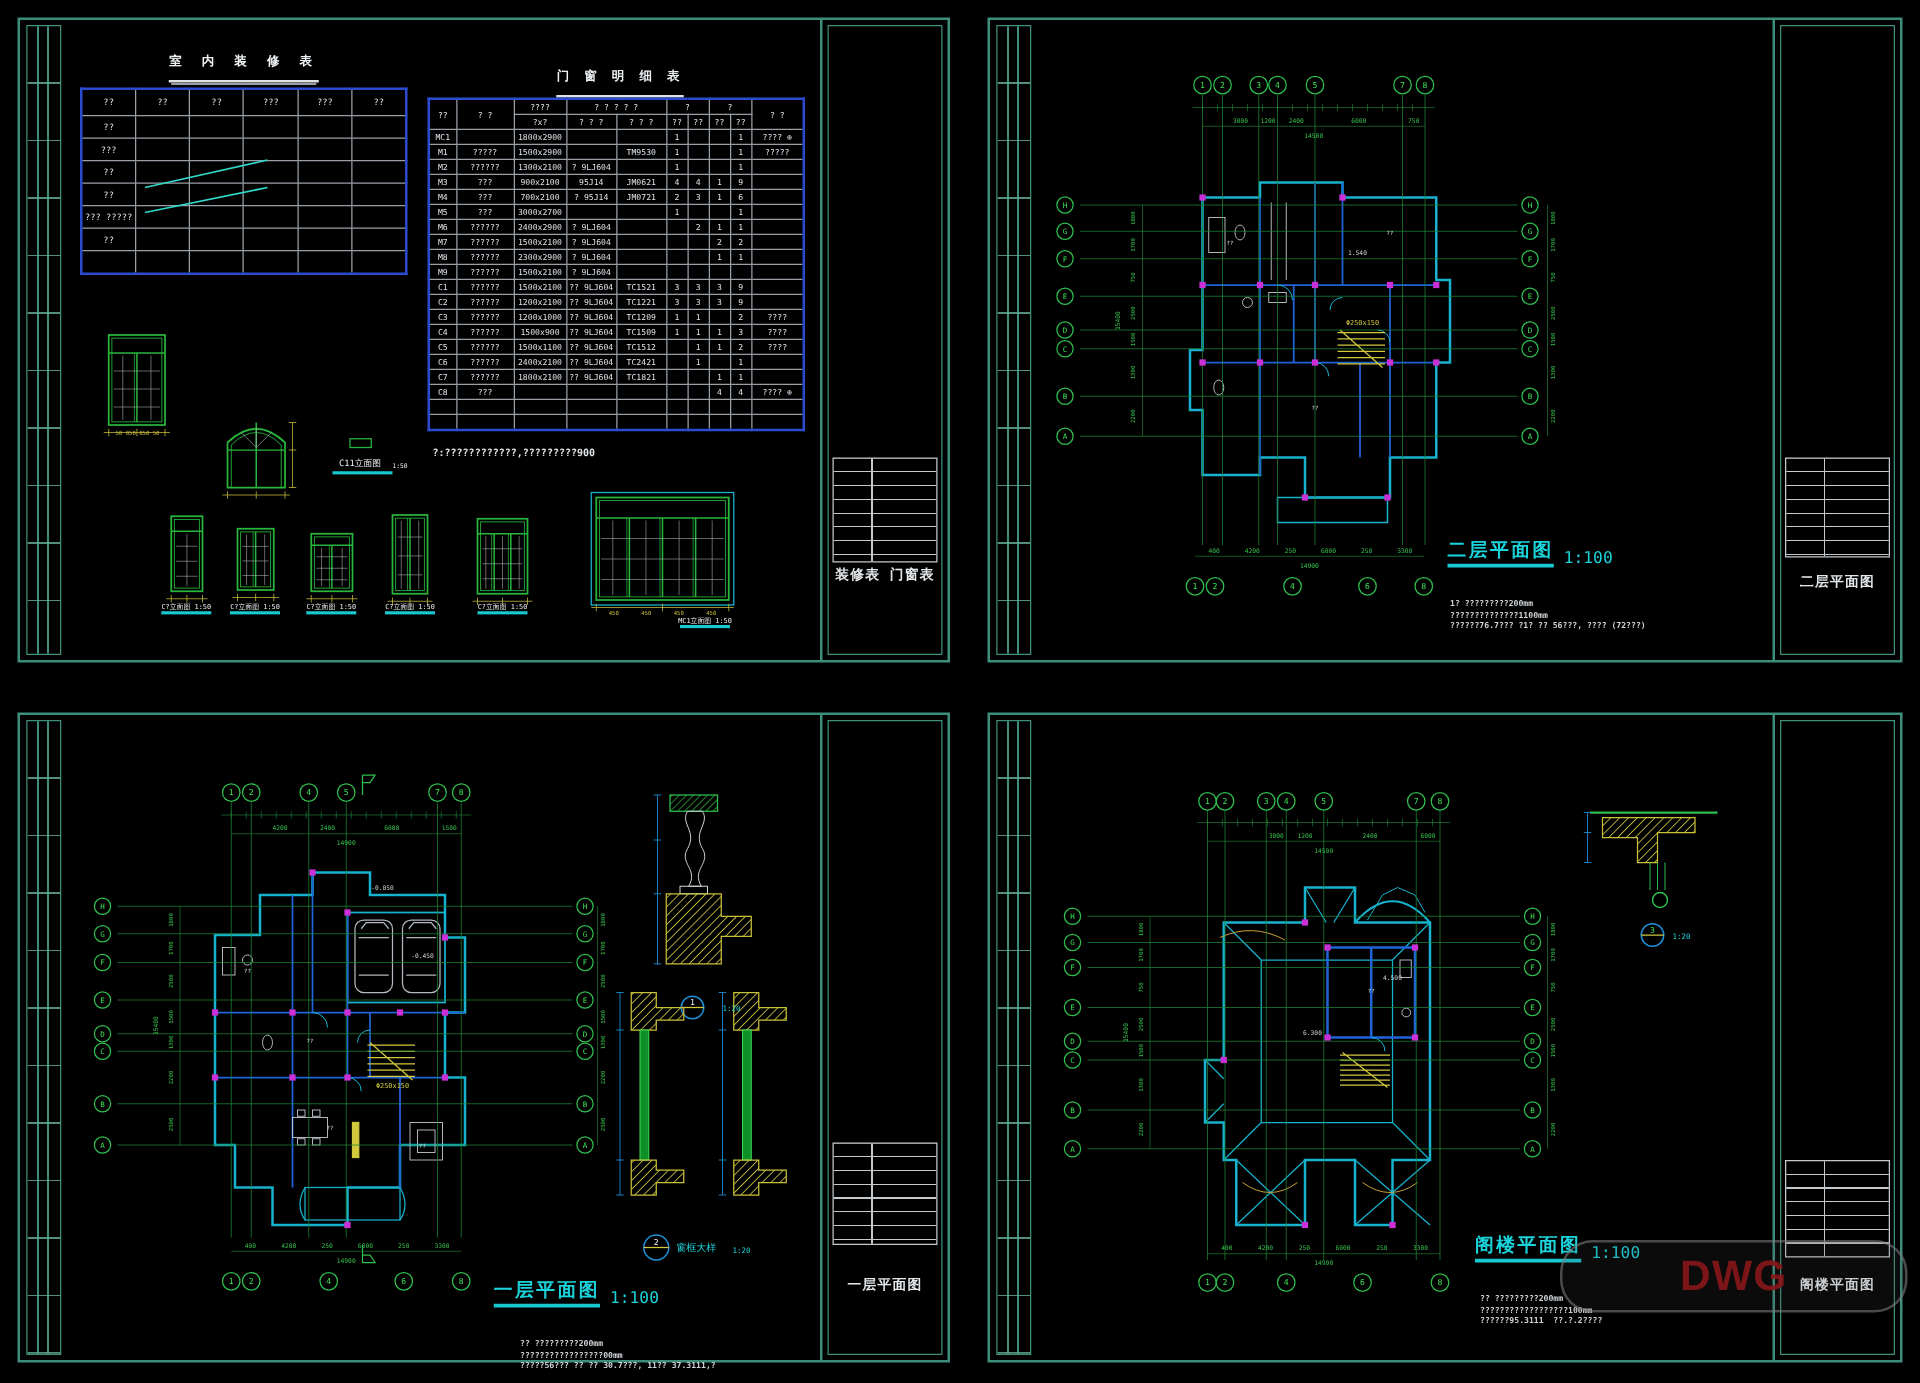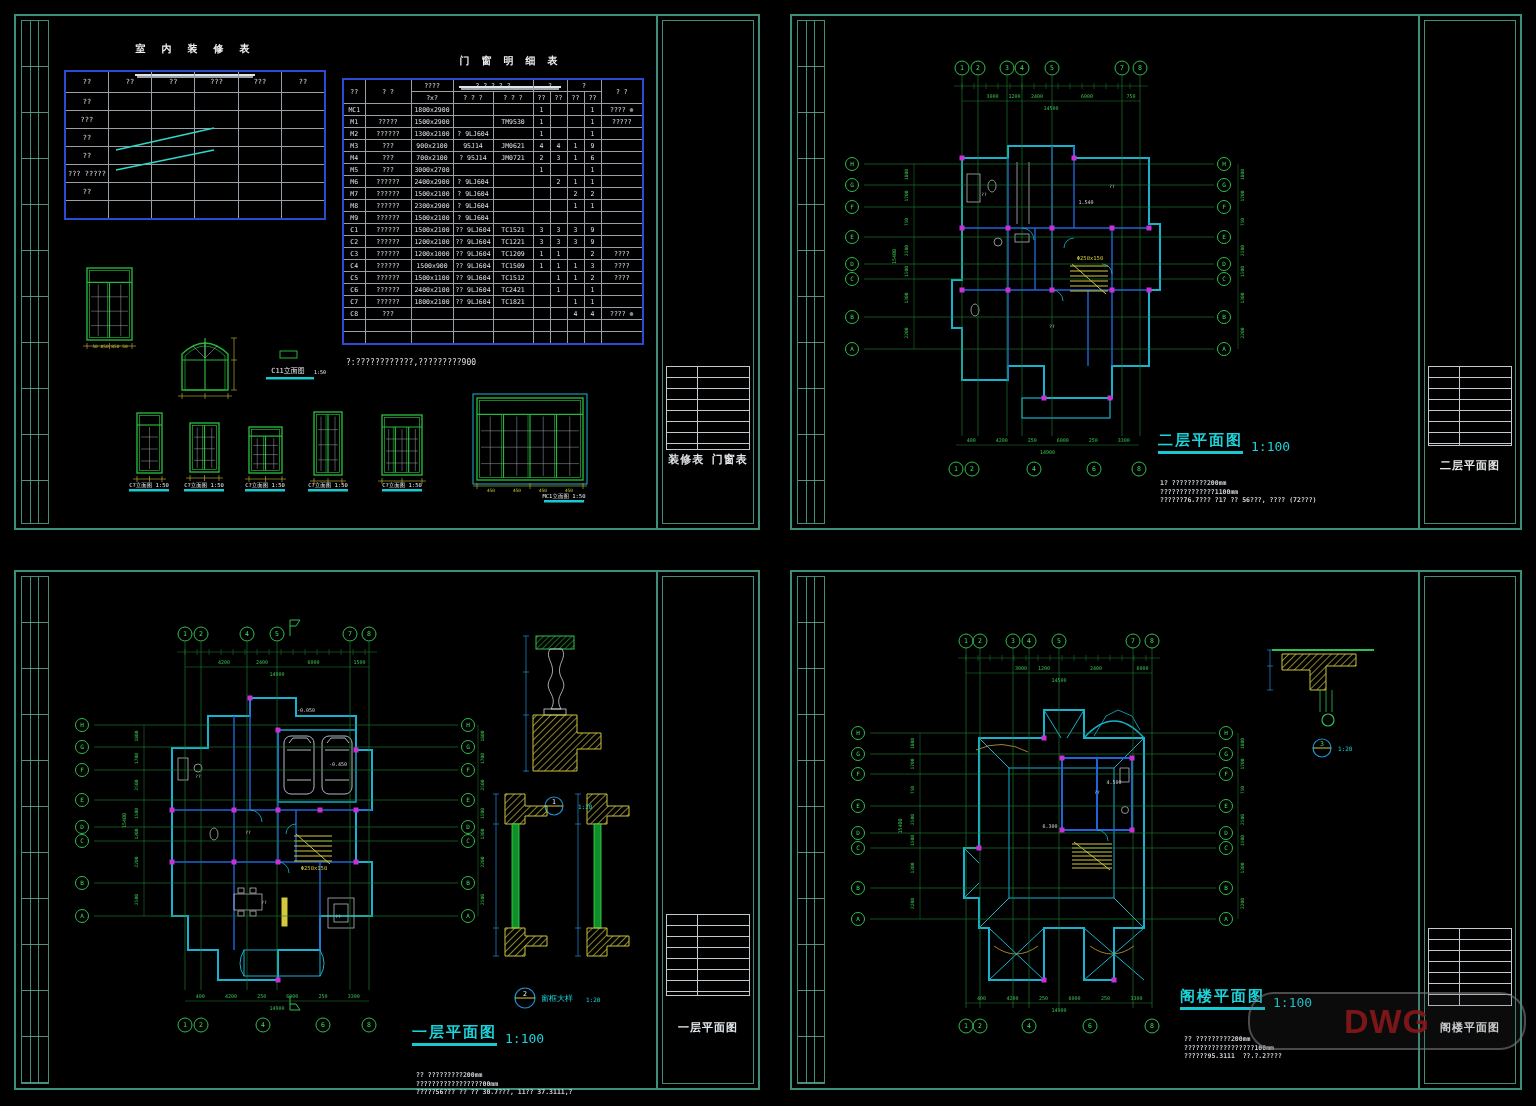--- a/index.html
+++ b/index.html
@@ -19,7 +19,7 @@
   .tblabel{position:absolute;left:0;right:0;text-align:center;color:#e3e7ea;font-size:11px;font-weight:bold;letter-spacing:1px;}
   .plan{position:absolute;}
   .ttitle{position:absolute;color:#eef1f3;font-size:10px;font-weight:bold;letter-spacing:5px;text-align:center;}
-  .ttitle .ul{display:inline-block;border-bottom:2px solid #dfe3e6;padding-bottom:18px;box-shadow:0 4px 0 -2px #9aa0a8;}
+  .ttitle .ul{display:inline-block;border-bottom:2px solid #dfe3e6;padding-bottom:8px;box-shadow:0 4px 0 -2px #9aa0a8;}
   .ptitle{position:absolute;white-space:nowrap;}
   .ptitle .tx{display:inline-block;color:#1bd3da;font-size:15px;font-weight:bold;border-bottom:3px solid #19c9d2;padding-bottom:1px;letter-spacing:2px;}
   .ptitle .sc{color:#1bd3da;font-size:13px;margin-left:8px;vertical-align:bottom;}

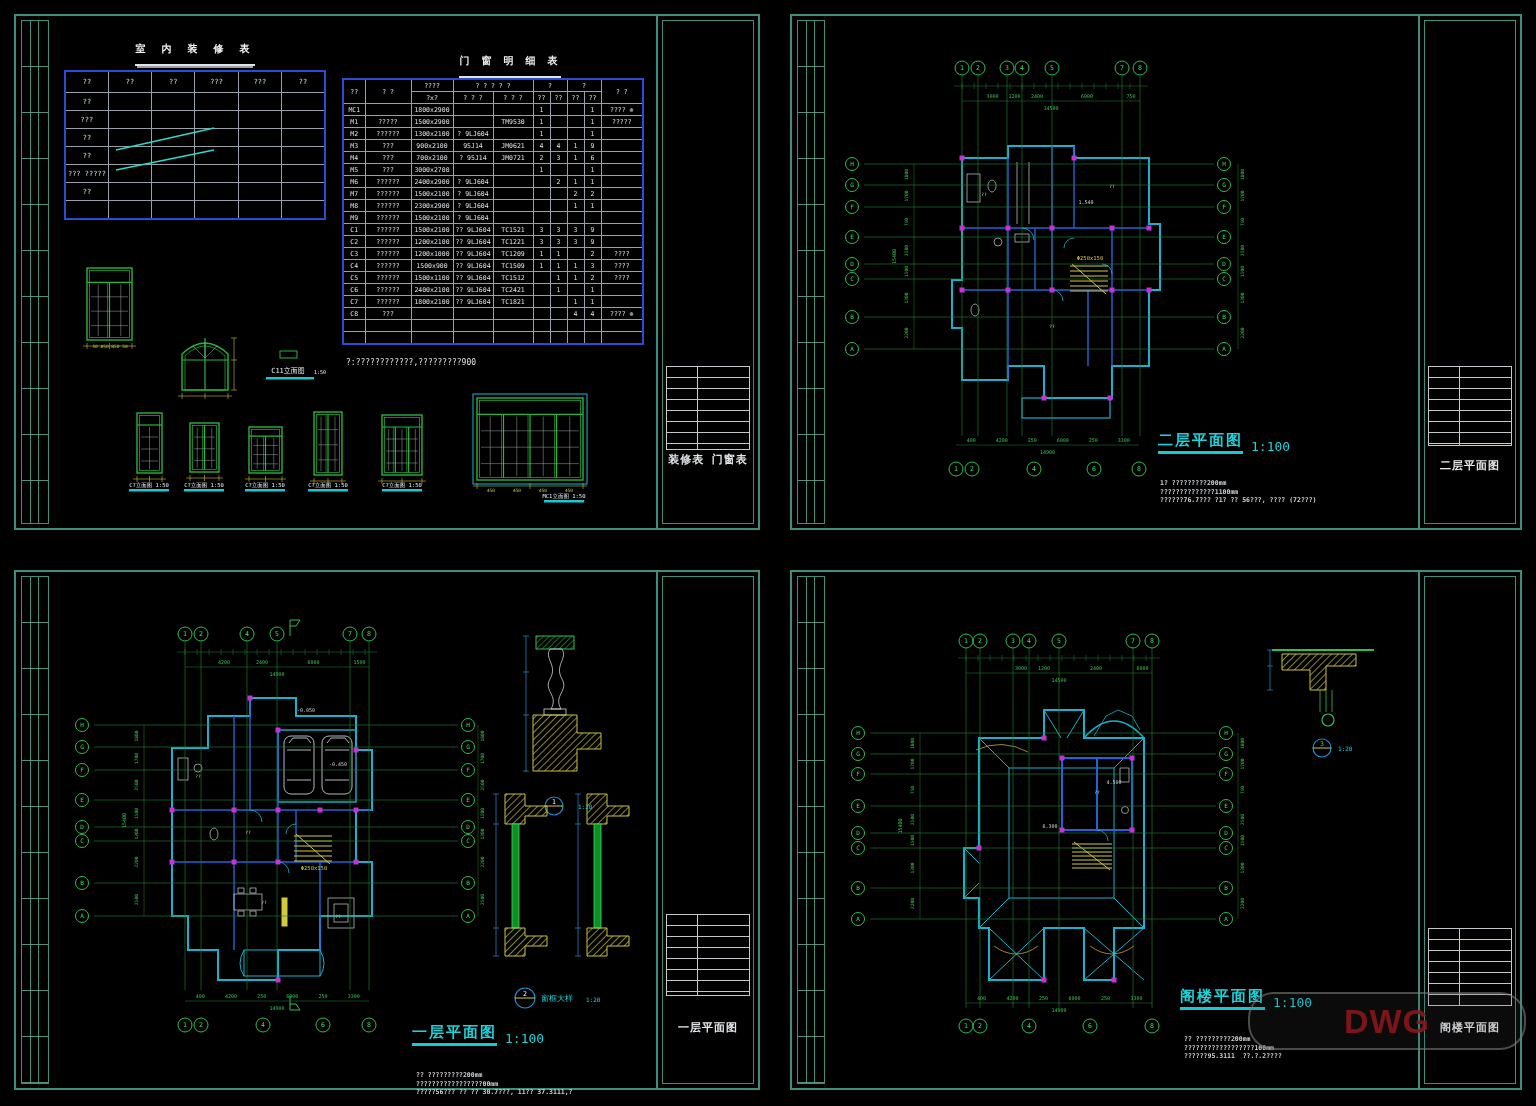--- a/index.html
+++ b/index.html
@@ -119,7 +119,7 @@
           <line x1="52" y1="100" x2="150" y2="80" stroke="#2fd8c8" stroke-width="1.4"></line>
         </svg>
       </div>
-    <div class="ttitle" style="left:344px;top:38px;width:300px;letter-spacing:3px"><span class="ul">门 窗 明 细 表</span></div>
+    <div class="ttitle" style="left:330px;top:38px;width:300px;letter-spacing:3px"><span class="ul">门 窗 明 细 表</span></div>
     <div id="t2" style="position:absolute;left:326px;top:62px;">
         <table class="ctable" style="width:300px">
           <colgroup>

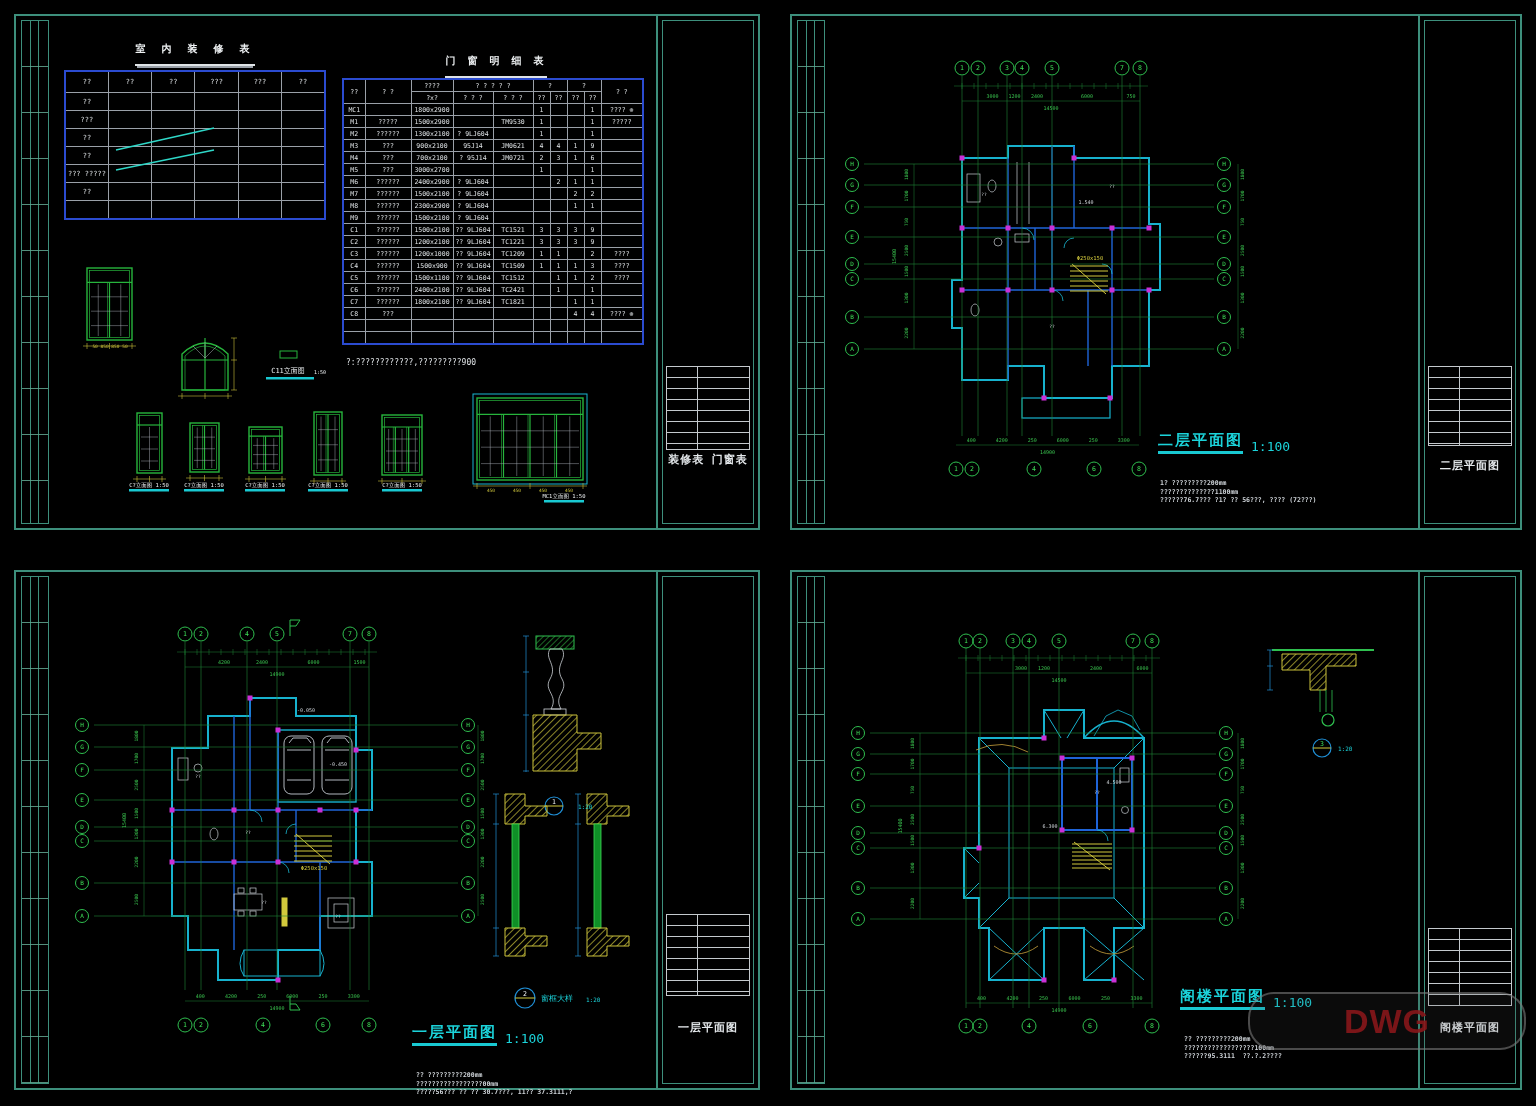--- a/index.html
+++ b/index.html
@@ -30,7 +30,7 @@
   #t1 td{height:17px;font-size:7px;}
   #t2 td,#t2 th{height:11px;}
   .mg{color:#cb3bd6;font-weight:bold;}
-  .note2{position:absolute;color:#dfe3e6;font-size:8px;}
+  .note2{position:absolute;color:#dfe3e6;font-size:8px;font-weight:bold;}
   #watermark{position:absolute;left:1248px;top:992px;width:274px;height:54px;border:2px solid rgba(130,130,130,.55);
              border-radius:26px;background:rgba(70,70,70,.16);display:flex;align-items:center;justify-content:center;
              font-family:"Liberation Sans",sans-serif;font-size:34px;font-weight:bold;letter-spacing:1px;}

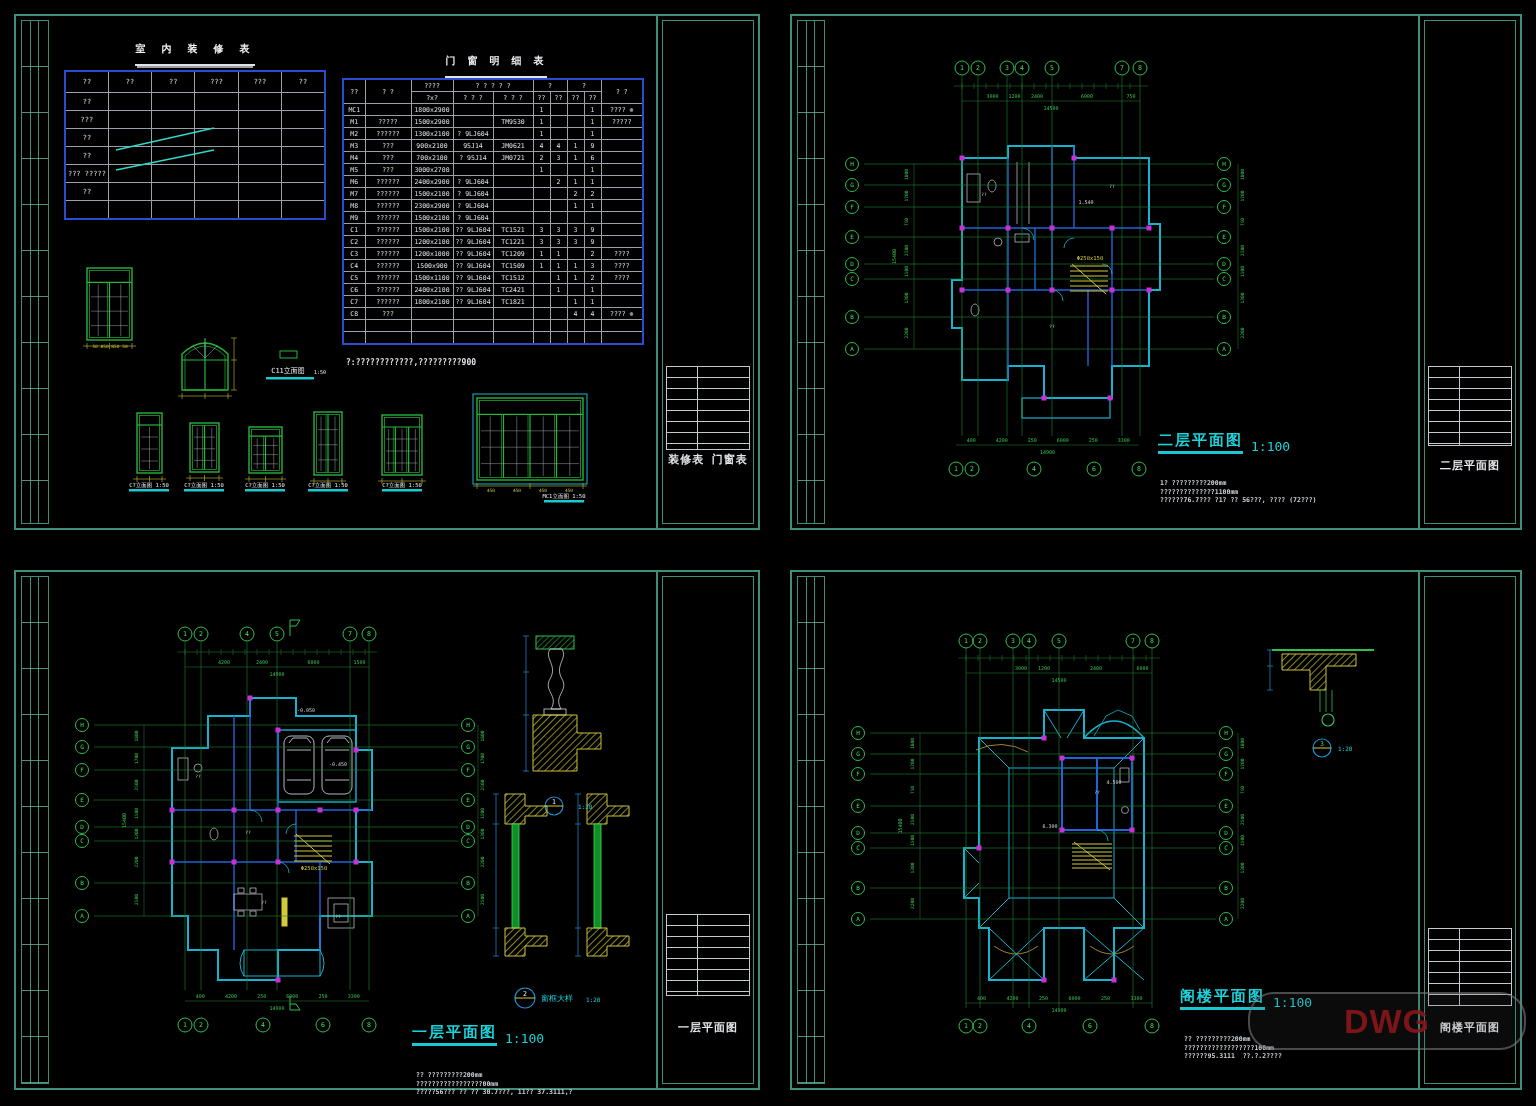--- a/index.html
+++ b/index.html
@@ -929,7 +929,7 @@
         <text x="503" y="403" fill="#1bd3da" font-size="8" text-anchor="start" font-family="DejaVu Sans Mono,monospace">窗框大样</text>
         <text x="548" y="404" fill="#1bd3da" font-size="6" text-anchor="start" font-family="DejaVu Sans Mono,monospace">1:20</text>
       </svg>
-    <div class="ptitle" style="left:396px;top:450px"><span class="tx">一层平面图</span><span class="sc">1:100</span></div>
+    <div class="ptitle" style="left:379px;top:450px"><span class="tx">一层平面图</span><span class="sc">1:100</span></div>
     <div class="pnotes" style="left:400px;top:482px">
       <div>?? ?????????200mm</div><div>?????????????????00mm</div><div>?????56??? ?? ?? 30.7???, 11?? 37.3111,?</div>
     </div>

